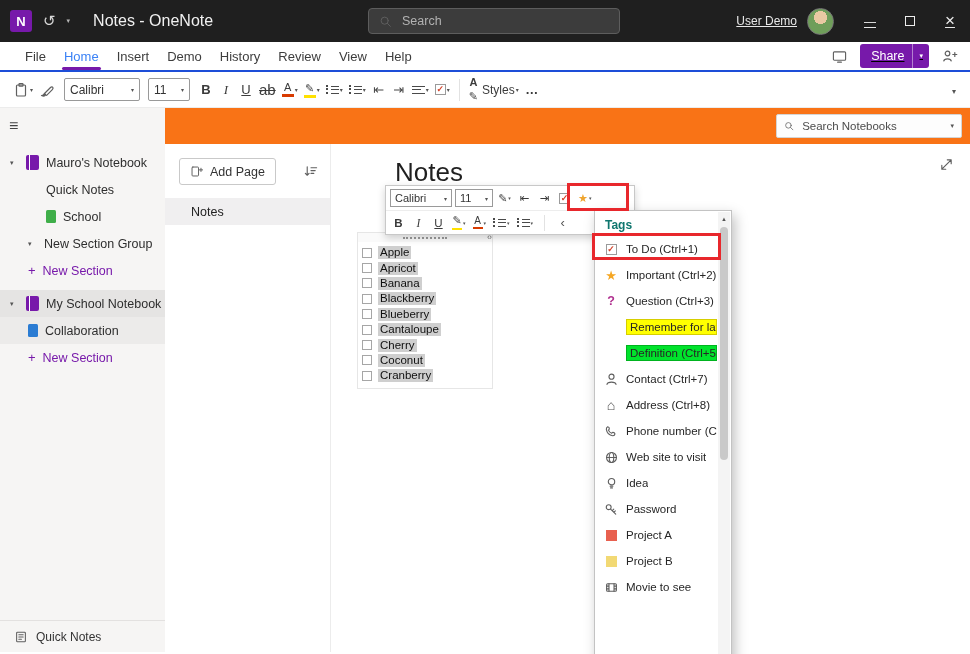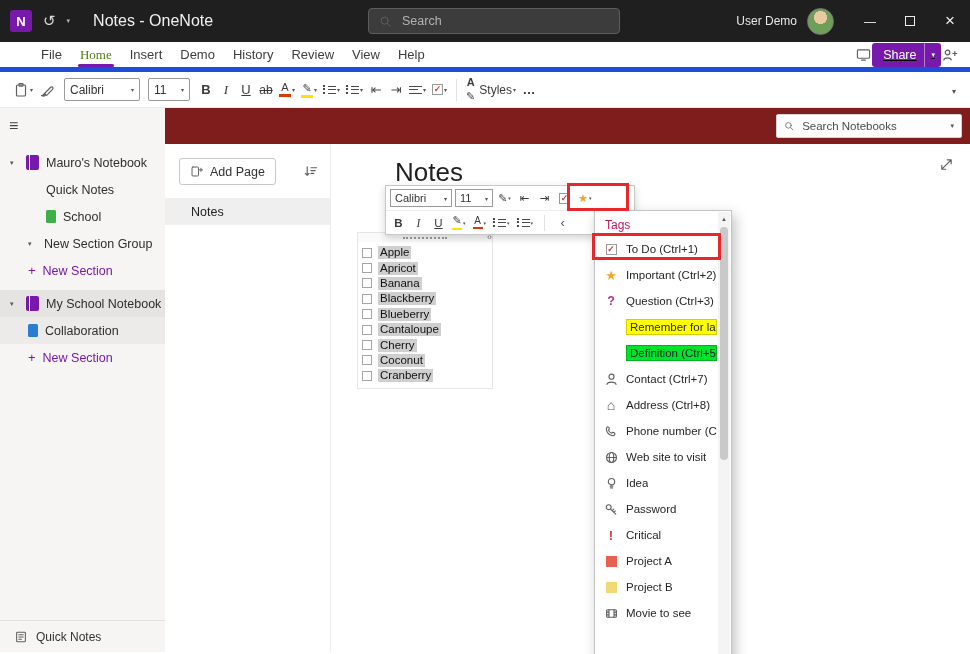--- a/index.html
+++ b/index.html
@@ -19,7 +19,7 @@
   .tb-search svg { flex:none; }
   .tb-search input { background:transparent; border:none; outline:none; color:#ccc; font-size:12.5px; width:100%; font-family:"Liberation Sans",sans-serif; }
   .tb-search input::placeholder { color:#b2b2b2; }
-  .tb-right { margin-left:auto; display:flex; align-items:center; }
+  .tb-right { margin-left:auto; display:flex; align-items:center;text-decoration:underline; }
   .user-name { font-size:12px; margin-right:10px; }
   .avatar { width:27px; height:27px; border-radius:50%; border:1px solid #777; background:radial-gradient(circle at 50% 34%, #e9c9a2 0 31%, #6f9e5a 32%); margin-right:16px; }
   .win-btn { width:40px; height:42px; display:flex; align-items:center; justify-content:center; color:#ededed; font-size:13px; }

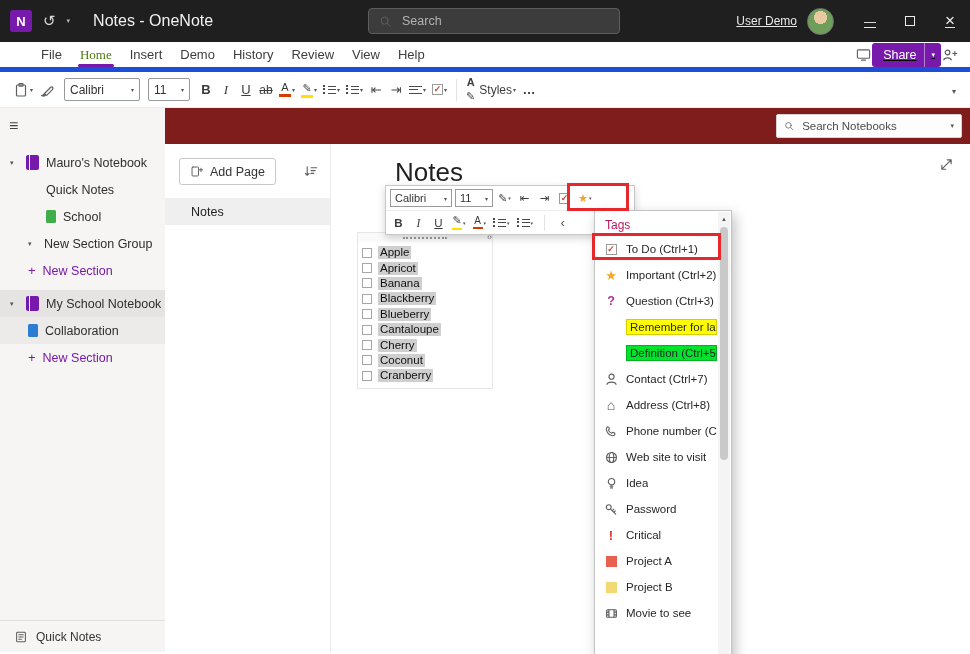--- a/index.html
+++ b/index.html
@@ -28,7 +28,7 @@
   .close-icon::before { content:"×"; font-size:17px; }
 
   
-  .menubar { height:30px; background:#fff; display:flex; padding-left:32px; border-bottom:5px solid #1d4ed8; }
+  .menubar { height:30px; background:#fff; display:flex; padding-left:16px; border-bottom:2px solid #1d4ed8; }
   .menu-item { font-size:13px; color:#3d3d3d; padding:0 9px; height:100%; display:flex; align-items:center; position:relative; cursor:default; }
   .menu-item.active { color:#4d7c0f;font-family:Liberation Serif, serif; }
   .menu-item.active::after { content:""; position:absolute; left:7px; right:7px; bottom:0; height:3px; background:#7719aa; border-radius:2px; }

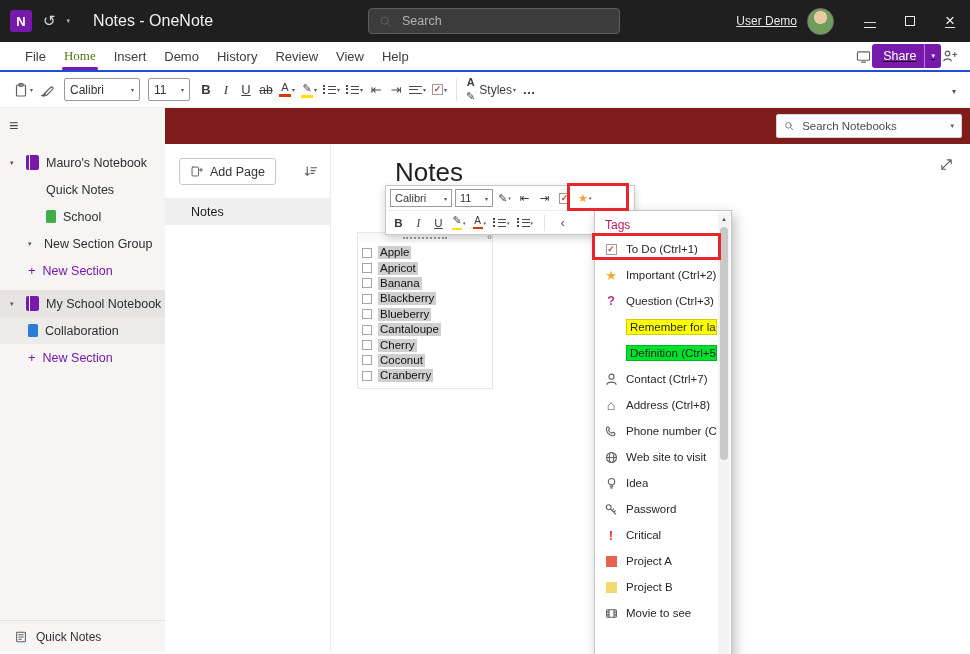--- a/index.html
+++ b/index.html
@@ -30,7 +30,7 @@
   
   .menubar { height:30px; background:#fff; display:flex; padding-left:16px; border-bottom:2px solid #1d4ed8; }
   .menu-item { font-size:13px; color:#3d3d3d; padding:0 9px; height:100%; display:flex; align-items:center; position:relative; cursor:default; }
-  .menu-item.active { color:#4d7c0f;font-family:Liberation Serif, serif; }
+  .menu-item.active { color:#3b82f6; }
   .menu-item.active::after { content:""; position:absolute; left:7px; right:7px; bottom:0; height:3px; background:#7719aa; border-radius:2px; }
   .menu-right { margin-left:auto; display:flex; align-items:center; padding-right:12px;text-decoration:underline; }
   .share-btn { height:24px; background:#7719aa; color:#fff; border-radius:3px; display:flex; align-items:center; font-size:12.5px; }

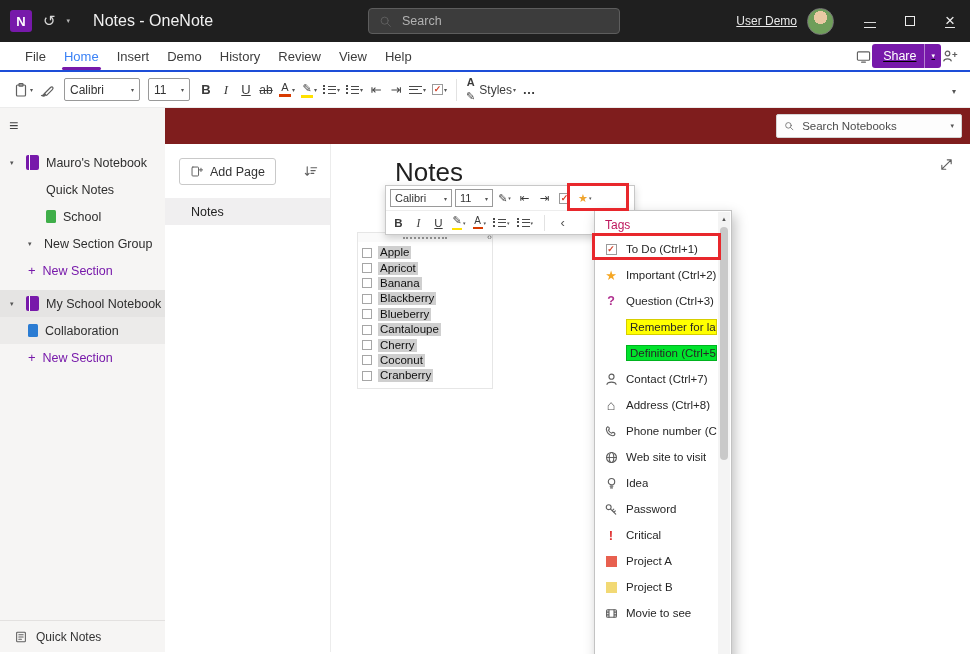--- a/index.html
+++ b/index.html
@@ -32,7 +32,7 @@
   .menu-item { font-size:13px; color:#3d3d3d; padding:0 9px; height:100%; display:flex; align-items:center; position:relative; cursor:default; }
   .menu-item.active { color:#3b82f6; }
   .menu-item.active::after { content:""; position:absolute; left:7px; right:7px; bottom:0; height:3px; background:#7719aa; border-radius:2px; }
-  .menu-right { margin-left:auto; display:flex; align-items:center; padding-right:12px;text-decoration:underline; }
+  .menu-right { margin-left:auto; display:flex; align-items:center; gap:12px; padding-right:12px;text-decoration:underline; }
   .share-btn { height:24px; background:#7719aa; color:#fff; border-radius:3px; display:flex; align-items:center; font-size:12.5px; }
   .share-main { padding:0 8px 0 11px; }
   .share-chev { padding:0 6px; font-size:7px; border-left:1px solid rgba(255,255,255,.45); height:100%; display:flex; align-items:center; }

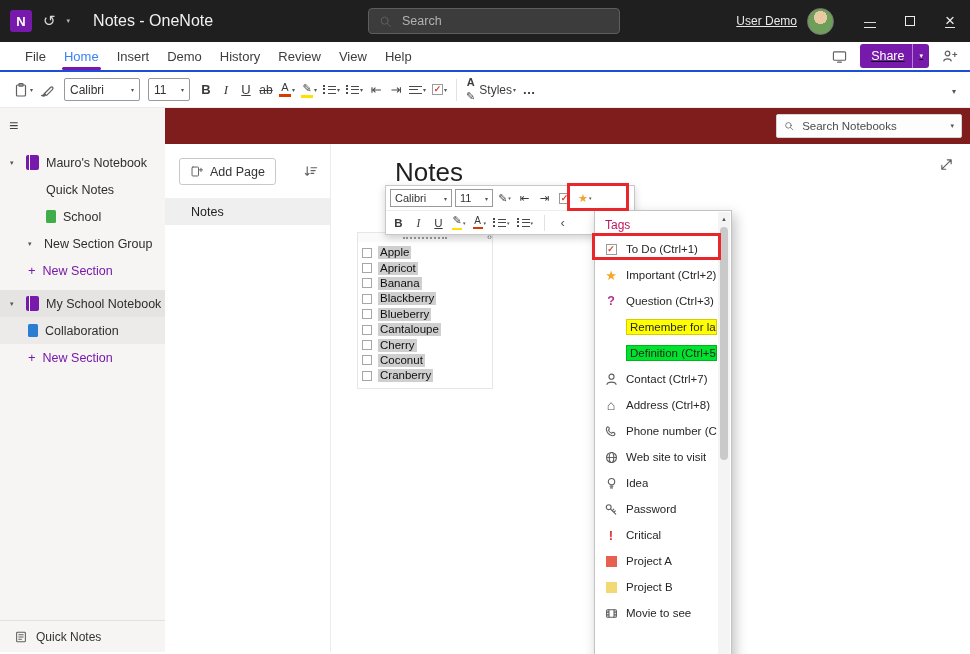--- a/index.html
+++ b/index.html
@@ -49,7 +49,7 @@
   .b { font-weight:bold; }
   .i { font-style:italic; font-family:"Liberation Serif",serif; }
   .u { text-decoration:underline; }
-  .strike { text-decoration:line-through; font-size:12px; }
+  .strike { text-decoration:line-through; font-size:15px; }
   .stack { display:flex; flex-direction:column; align-items:center; line-height:1; gap:1px; }
   .stack .ltr { font-size:11px; }
   .bar { width:12px; height:3px; }

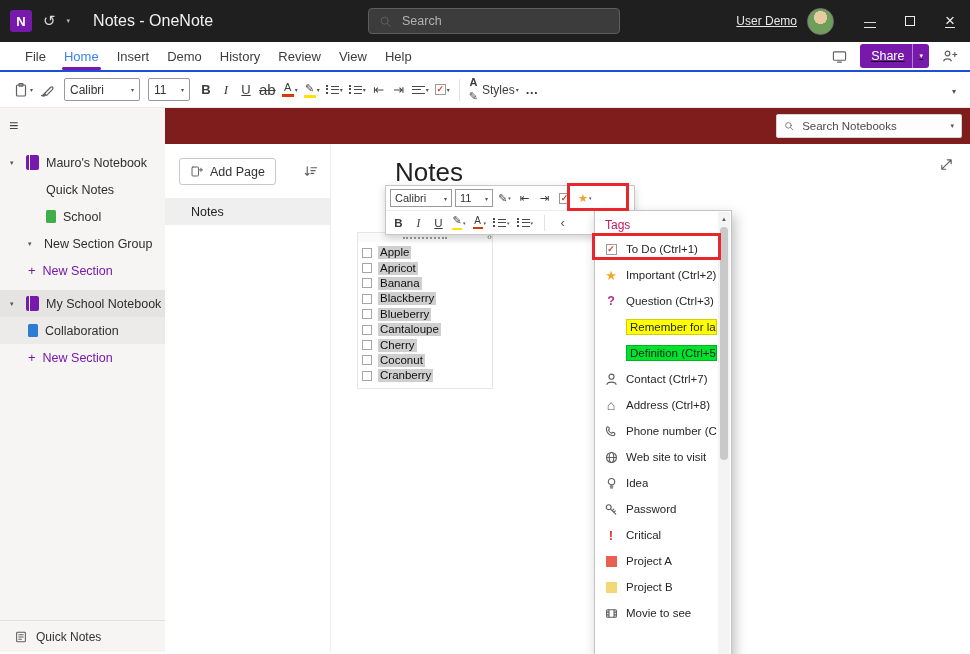--- a/index.html
+++ b/index.html
@@ -82,7 +82,7 @@
   .hamburger-row { height:36px; display:flex; align-items:center; padding-left:9px; }
   .hamburger::before { content:"≡"; font-size:16px; color:#444; }
   .right-col { flex:1; display:flex; flex-direction:column; }
-  .subheader { height:36px; display:flex; align-items:center; justify-content:flex-end; padding-right:8px; background:#7f1d1d; }
+  .subheader { height:36px; display:flex; align-items:center; justify-content:flex-end; padding-right:8px; background:#f97316; }
   .nb-search { width:186px; height:24px; border:1px solid #d4d4d4; border-radius:2px; background:#fdfdfd; display:flex; align-items:center; gap:6px; padding:0 7px; }
   .nb-search input { border:none; outline:none; background:transparent; font-size:11.5px; width:100%; color:#333; font-family:"Liberation Sans",sans-serif; }
   .nb-search input::placeholder { color:#4c4c4c; }

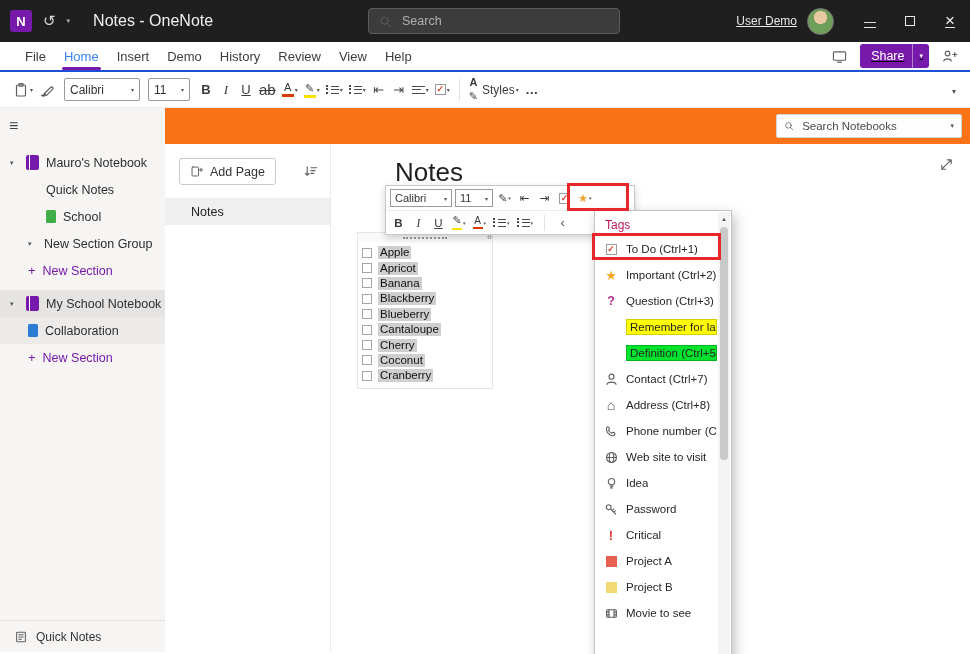--- a/index.html
+++ b/index.html
@@ -141,7 +141,7 @@
 
   
   .tags-menu { position:absolute; left:263px; top:66px; width:138px; height:480px; background:#fff; border:1px solid #c3c3c3; box-shadow:3px 5px 12px rgba(0,0,0,.25); z-index:30; }
-  .tm-title { font-size:12px; font-weight:normal; color:#be185d; padding:7px 6px 4px 10px; }
+  .tm-title { font-size:12px; font-weight:bold; color:#0f766e; padding:7px 6px 4px 10px; }
   .tm-item { height:26px; display:flex; align-items:center; gap:7px; padding:0 14px 0 8px; overflow:hidden; white-space:nowrap; cursor:default; }
   .tm-icon { width:16px; flex:none; display:flex; align-items:center; justify-content:center; }
   .tm-label { font-size:11.5px; color:#262626; overflow:hidden; }

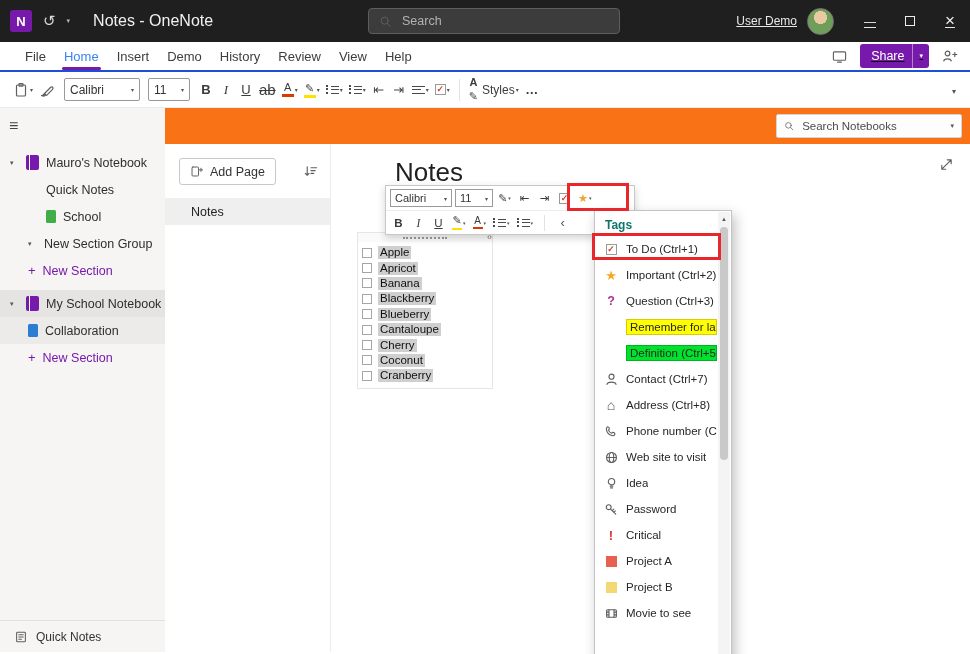--- a/index.html
+++ b/index.html
@@ -570,10 +570,6 @@
               <span class="tm-label">Password</span>
             </div>
             <div class="tm-item">
-              <span class="tm-icon tm-excl"></span>
-              <span class="tm-label">Critical</span>
-            </div>
-            <div class="tm-item">
               <span class="tm-icon">
                   <span class="tm-sq sq-red"></span>
                 </span>

